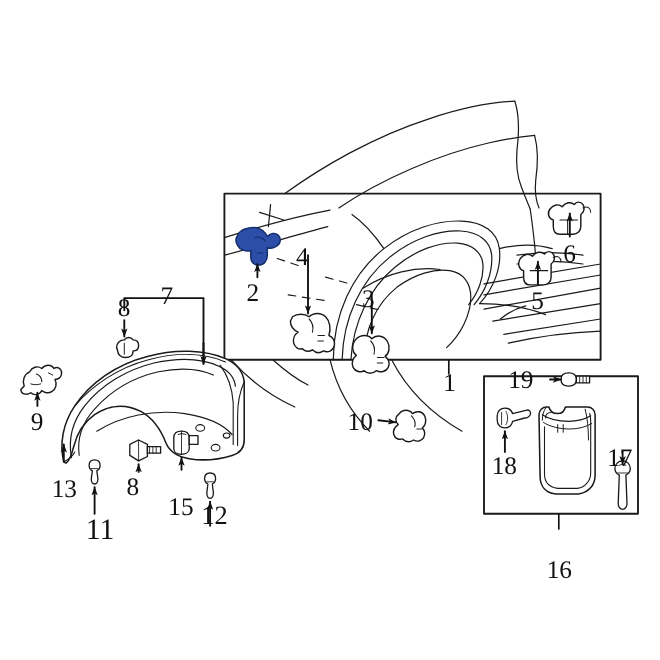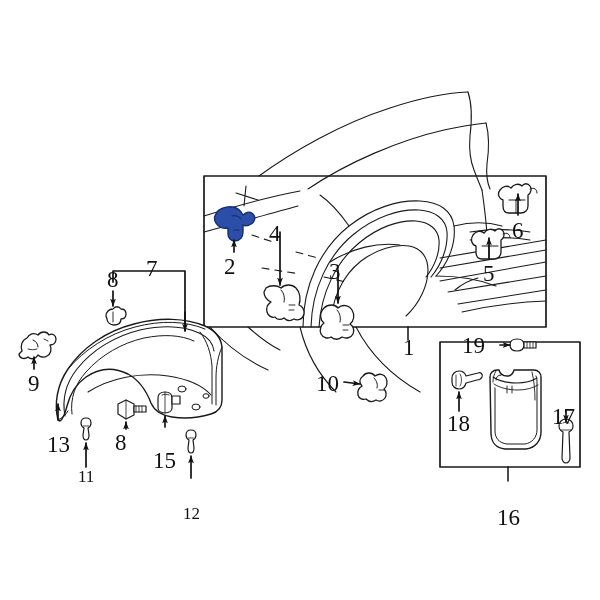--- a/index.html
+++ b/index.html
@@ -330,7 +330,7 @@
 <div class="callout" style="left:107px;top:268px;font-size:23px;">8</div>
 <div class="callout" style="left:28px;top:372px;font-size:23px;">9</div>
 <div class="callout" style="left:316px;top:372px;font-size:23px;text-align:center;">10</div>
-<div class="callout" style="left:78px;top:468px;font-size:17px;">11</div>
+<div class="callout" style="left:78px;top:468px;font-size:27px;">11</div>
 <div class="callout" style="left:183px;top:505px;font-size:17px;">12</div>
 <div class="callout" style="left:47px;top:421px;font-size:23px;margin-top:12px;">13</div>
 <div class="callout" style="left:115px;top:431px;font-size:23px;">8</div>

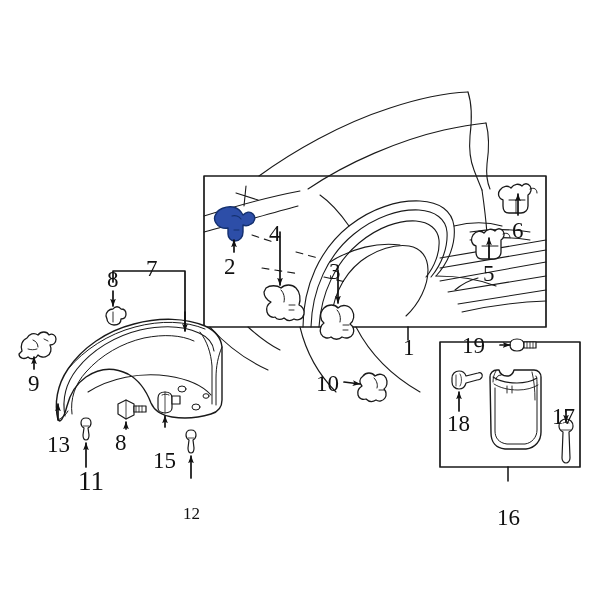--- a/index.html
+++ b/index.html
@@ -331,7 +331,7 @@
 <div class="callout" style="left:28px;top:372px;font-size:23px;">9</div>
 <div class="callout" style="left:316px;top:372px;font-size:23px;text-align:center;">10</div>
 <div class="callout" style="left:78px;top:468px;font-size:27px;">11</div>
-<div class="callout" style="left:183px;top:505px;font-size:17px;">12</div>
+<div class="callout" style="left:183px;top:457px;font-size:24px;">12</div>
 <div class="callout" style="left:47px;top:421px;font-size:23px;margin-top:12px;">13</div>
 <div class="callout" style="left:115px;top:431px;font-size:23px;">8</div>
 <div class="callout" style="left:153px;top:429px;font-size:23px;margin-top:20px;">15</div>

